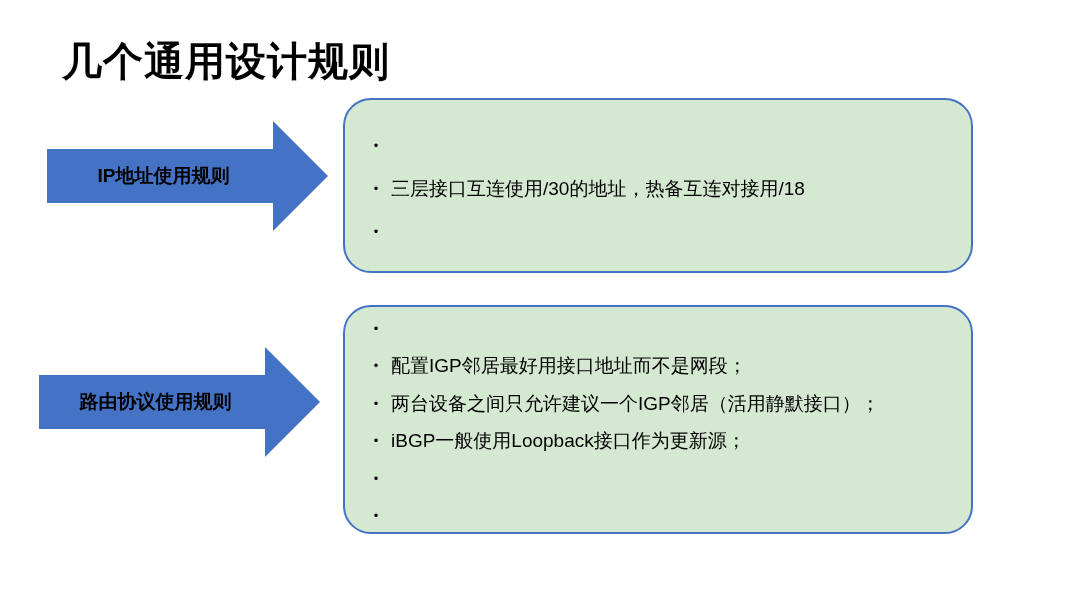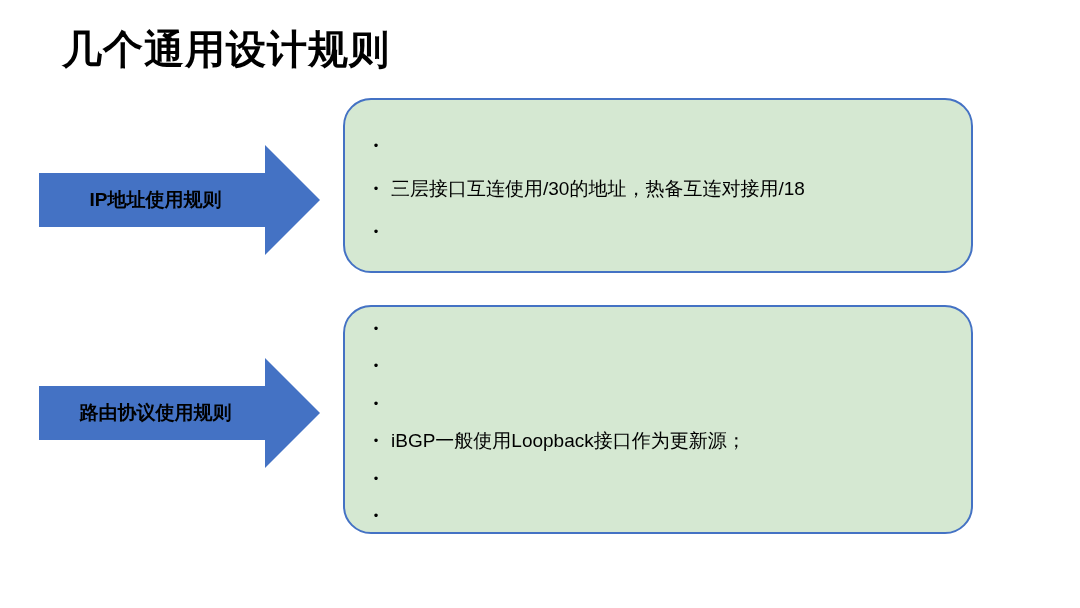--- a/index.html
+++ b/index.html
@@ -12,7 +12,7 @@
     overflow:hidden;
   }
   .slide-title{
-    position:absolute;left:62px;top:22px;
+    position:absolute;left:62px;top:34px;
     font-size:40px;font-weight:700;letter-spacing:1px;
     color:#000;margin:0;
   }

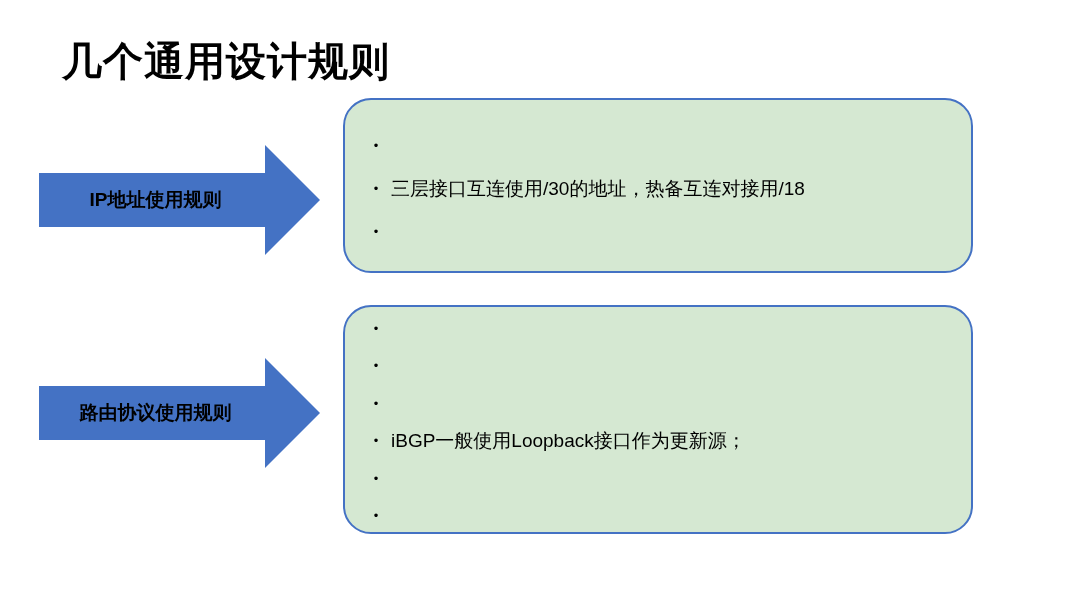--- a/index.html
+++ b/index.html
@@ -19,7 +19,7 @@
   .arrow{
     position:absolute;left:39px;width:281px;height:110px;
   }
-  .arrow-1{top:145px;}
+  .arrow-1{top:121px;margin-left:8px;}
   .arrow-2{top:358px;}
   .arrow svg{position:absolute;left:0;top:0;width:100%;height:100%;display:block;}
   .arrow-shape{fill:var(--arrow-fill,#4472C4);}

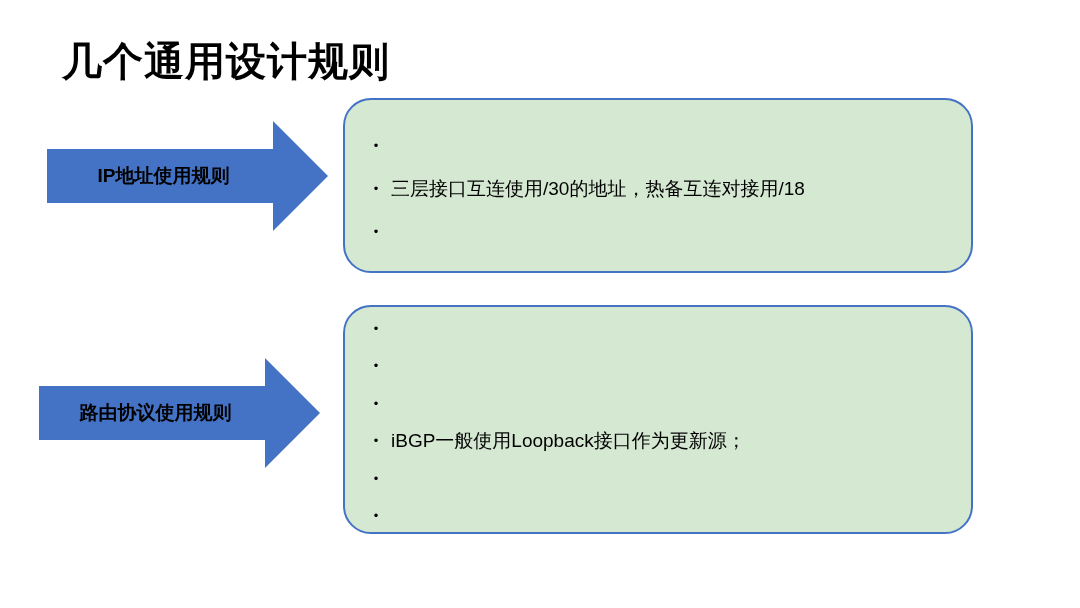--- a/index.html
+++ b/index.html
@@ -91,6 +91,7 @@
       </li>
       <li>
         <span class="bullet-dot">•</span>
+        <span>配置IGP邻居最好用接口地址而不是网段；</span>
       </li>
       <li>
         <span class="bullet-dot">•</span>

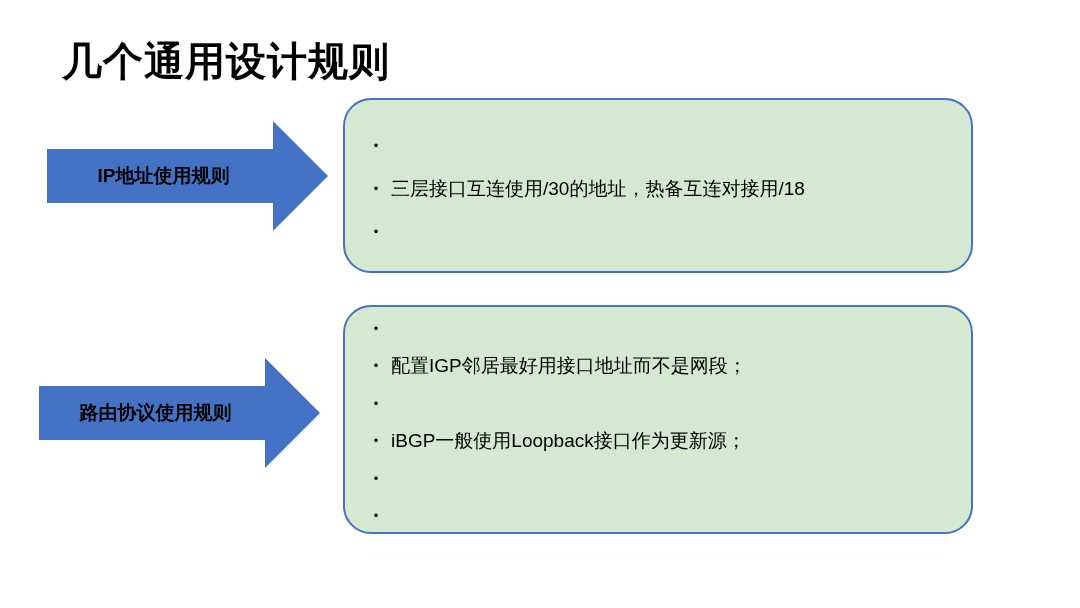--- a/index.html
+++ b/index.html
@@ -20,7 +20,7 @@
     position:absolute;left:39px;width:281px;height:110px;
   }
   .arrow-1{top:121px;margin-left:8px;}
-  .arrow-2{top:358px;}
+  .arrow-2{top:347px;}
   .arrow svg{position:absolute;left:0;top:0;width:100%;height:100%;display:block;}
   .arrow-shape{fill:var(--arrow-fill,#4472C4);}
   .arrow-label{

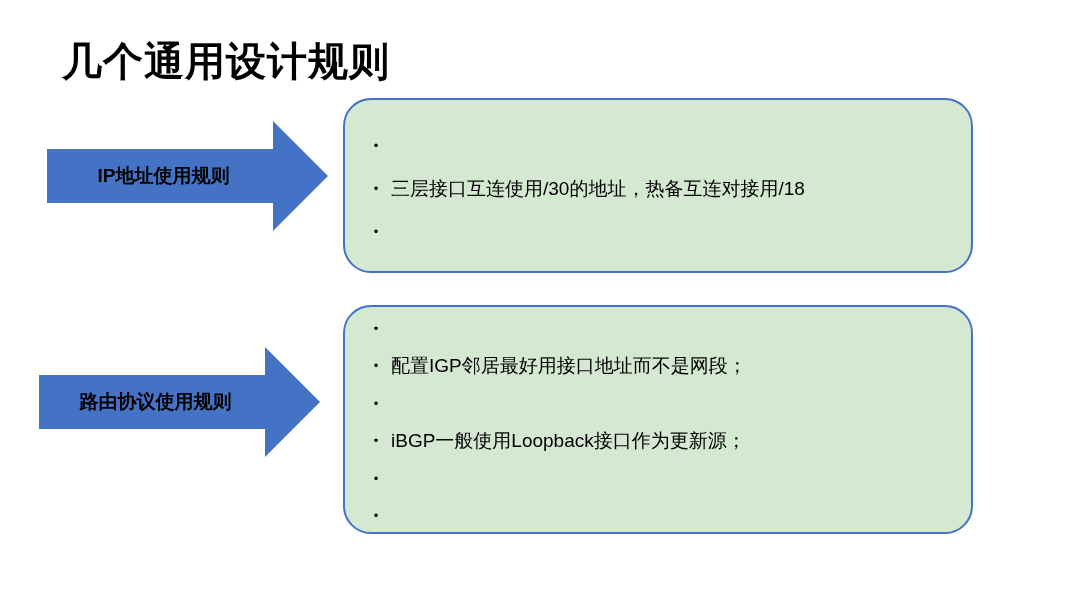--- a/index.html
+++ b/index.html
@@ -95,6 +95,7 @@
       </li>
       <li>
         <span class="bullet-dot">•</span>
+        <span>两台设备之间只允许建议一个IGP邻居（活用静默接口）；</span>
       </li>
       <li>
         <span class="bullet-dot">•</span>

